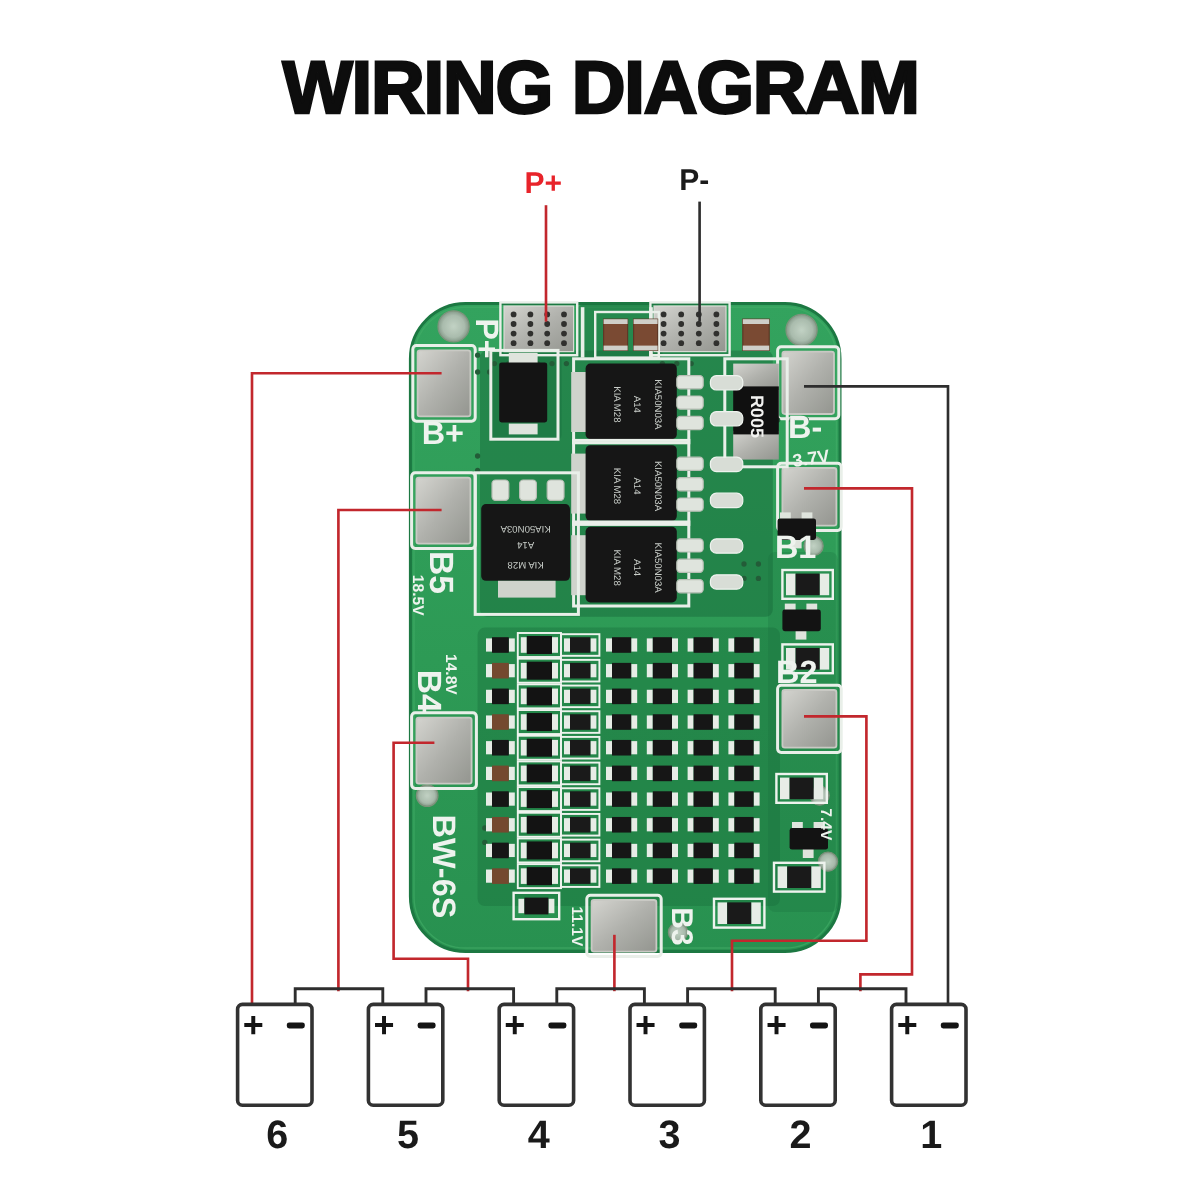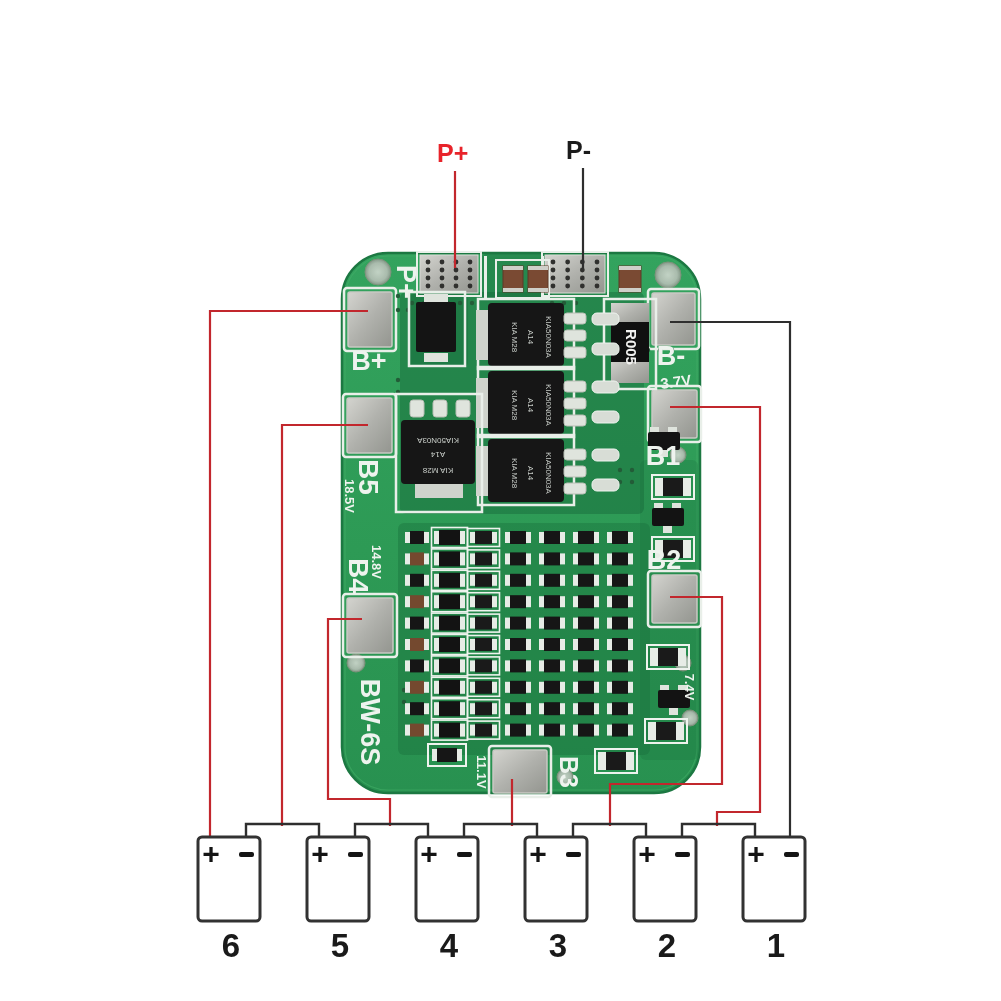--- a/index.html
+++ b/index.html
@@ -17,6 +17,7 @@
 <body>
 <div id="stage">
 
+<div id="title">WIRING DIAGRAM</div>
 <div id="p-plus-label" class="lead-label">P+</div>
 <div id="p-minus-label" class="lead-label">P-</div>
 

